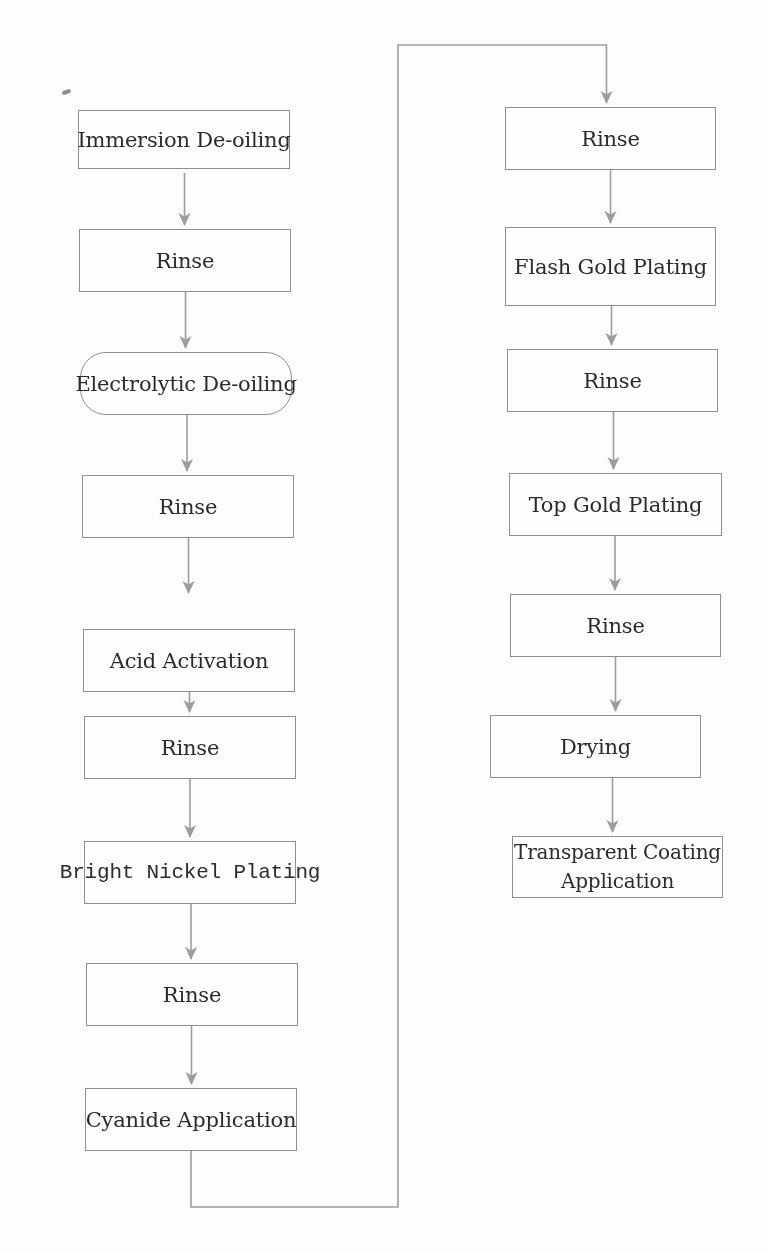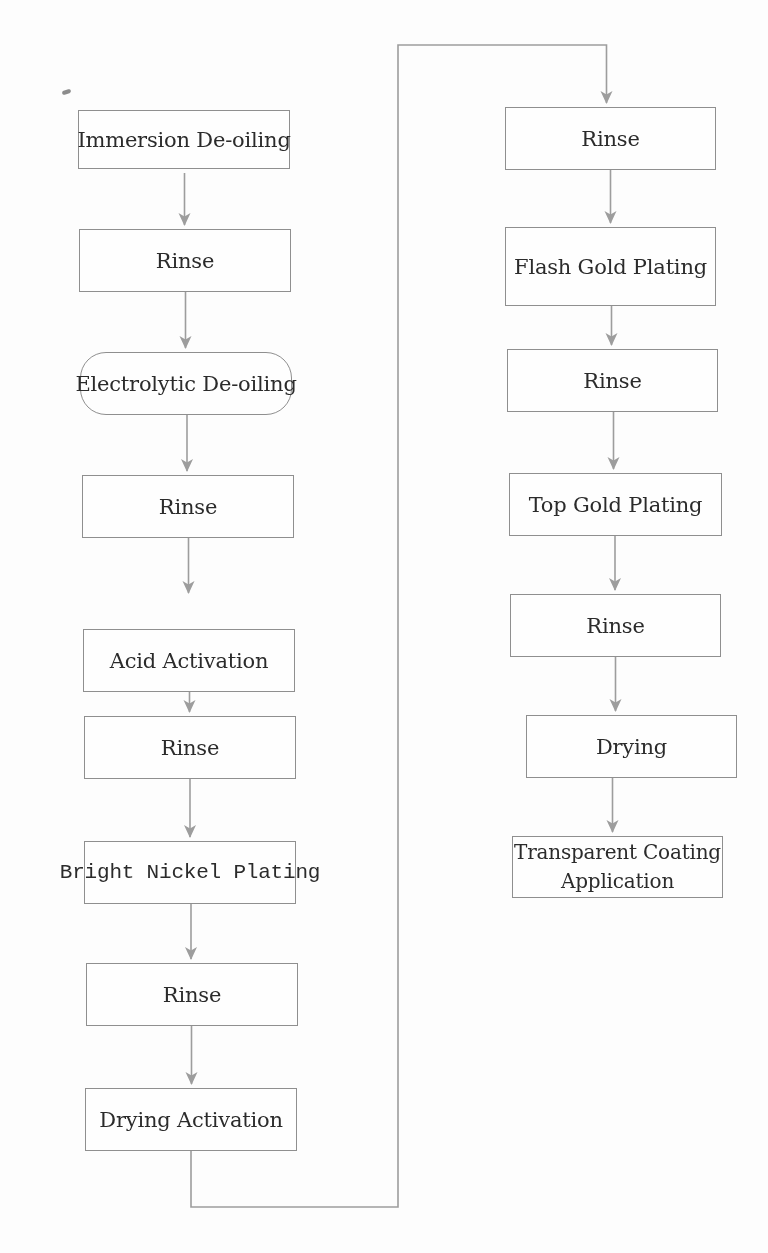--- a/index.html
+++ b/index.html
@@ -134,7 +134,7 @@
       <div class="flow-node" style="left: 510px; top: 594px; width: 211px; height: 63px;">
         <span class="lbl">Rinse</span>
       </div>
-      <div class="flow-node" style="left: 526px; top: 715px; width: 211px; height: 63px;">
+      <div class="flow-node" style="left: 490px; top: 715px; width: 211px; height: 63px;">
         <span class="lbl">Drying</span>
       </div>
       <div class="flow-node two-line" style="left: 512px; top: 836px; width: 211px; height: 62px;">

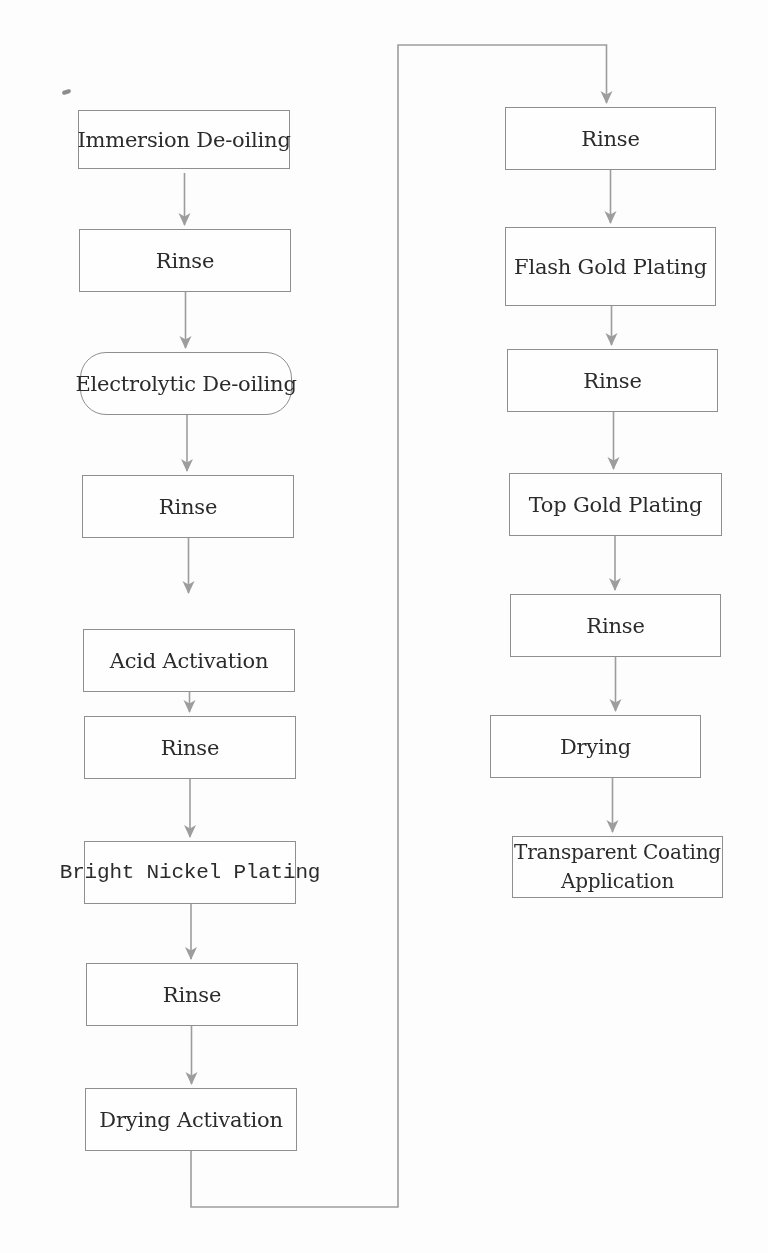--- a/index.html
+++ b/index.html
@@ -117,7 +117,7 @@
         <span class="lbl">Rinse</span>
       </div>
       <div class="flow-node" style="left: 85px; top: 1088px; width: 212px; height: 63px;">
-        <span class="lbl">Drying Activation</span>
+        <span class="lbl">Cyanide Application</span>
       </div>
       <div class="flow-node" style="left: 505px; top: 107px; width: 211px; height: 63px;">
         <span class="lbl">Rinse</span>

